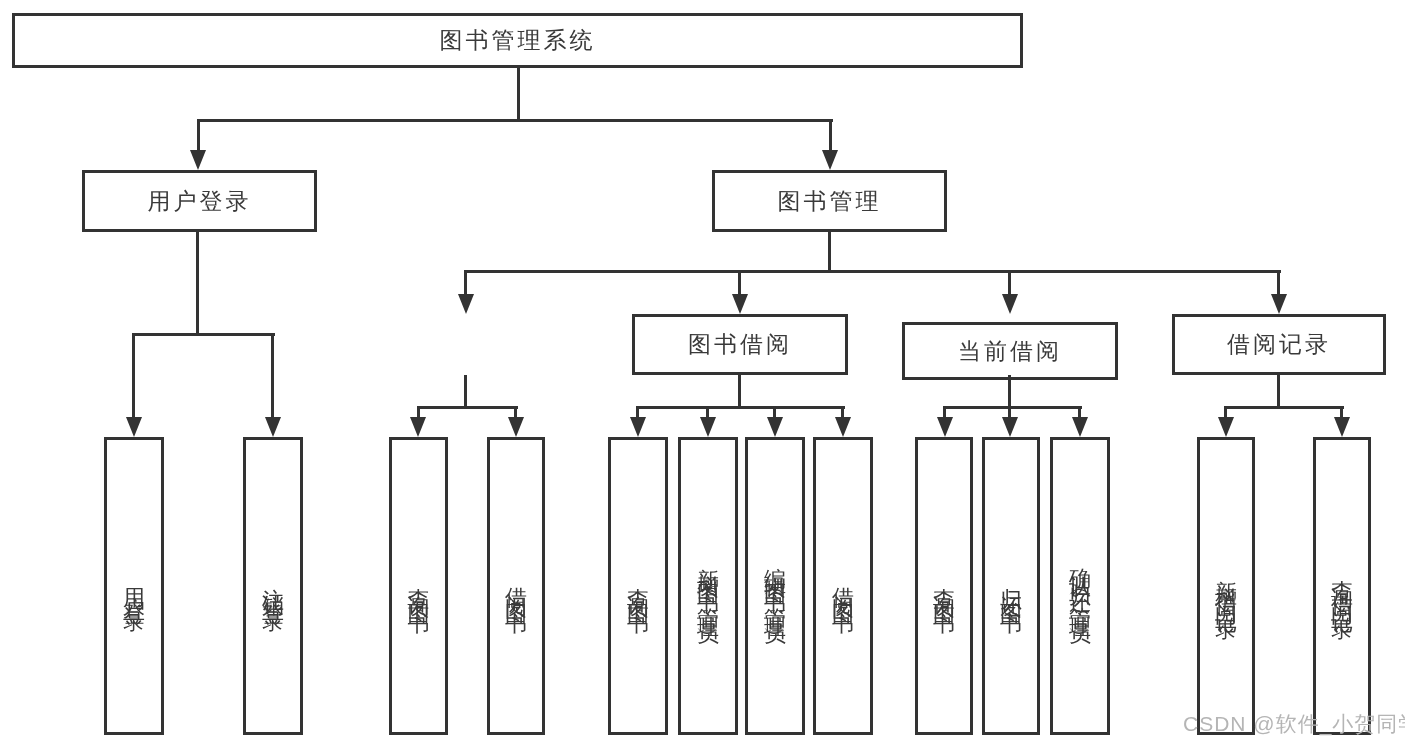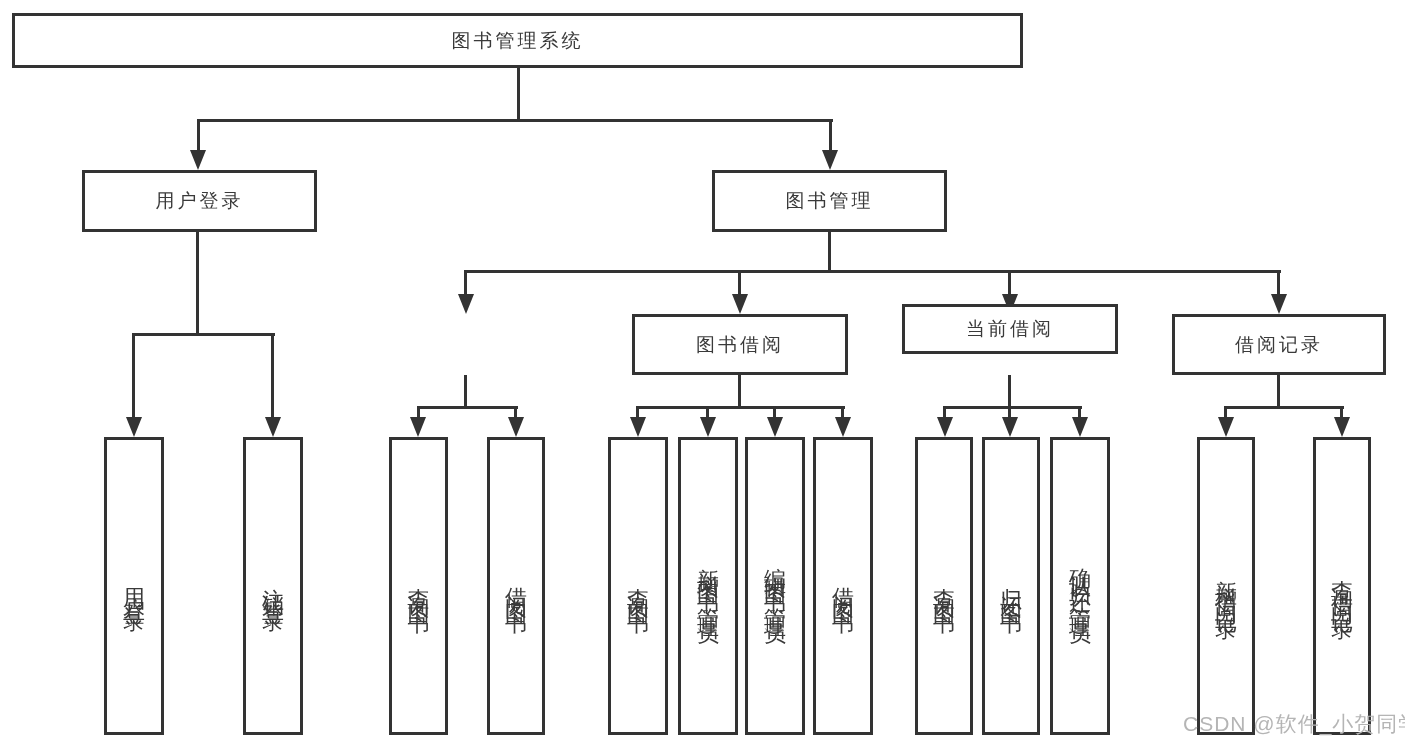--- a/index.html
+++ b/index.html
@@ -17,7 +17,7 @@
   .box{
     position:absolute;box-sizing:border-box;border:3px solid var(--line);
     background:var(--background);display:flex;align-items:center;justify-content:center;
-    font-size:19px;letter-spacing:3px;color:var(--text);white-space:nowrap;
+    font-size:23px;letter-spacing:3px;color:var(--text);white-space:nowrap;
   }
   .leaf{
     writing-mode:vertical-rl;text-orientation:mixed;

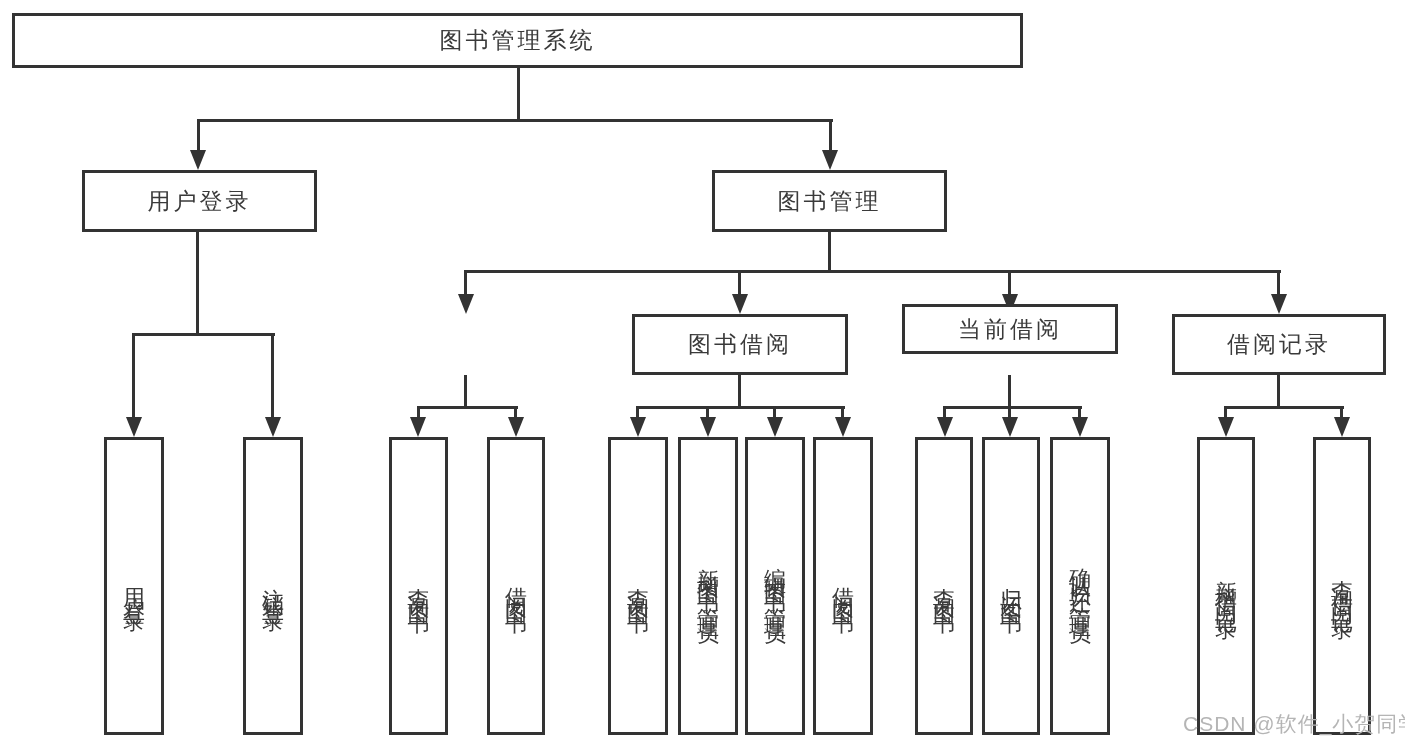--- a/index.html
+++ b/index.html
@@ -72,7 +72,7 @@
   <div class="arr" style="left:1271px;top:294px;"></div>
 
   <div class="box" style="left:632px;top:314px;width:216px;height:61px;">图书借阅</div>
-  <div class="box" style="left:902px;top:304px;width:216px;height:50px;">当前借阅</div>
+  <div class="box" style="left:902px;top:322px;width:216px;height:58px;">当前借阅</div>
   <div class="box" style="left:1172px;top:314px;width:214px;height:61px;">借阅记录</div>
 
   <div class="v" style="left:464px;top:375px;height:34px;"></div>

